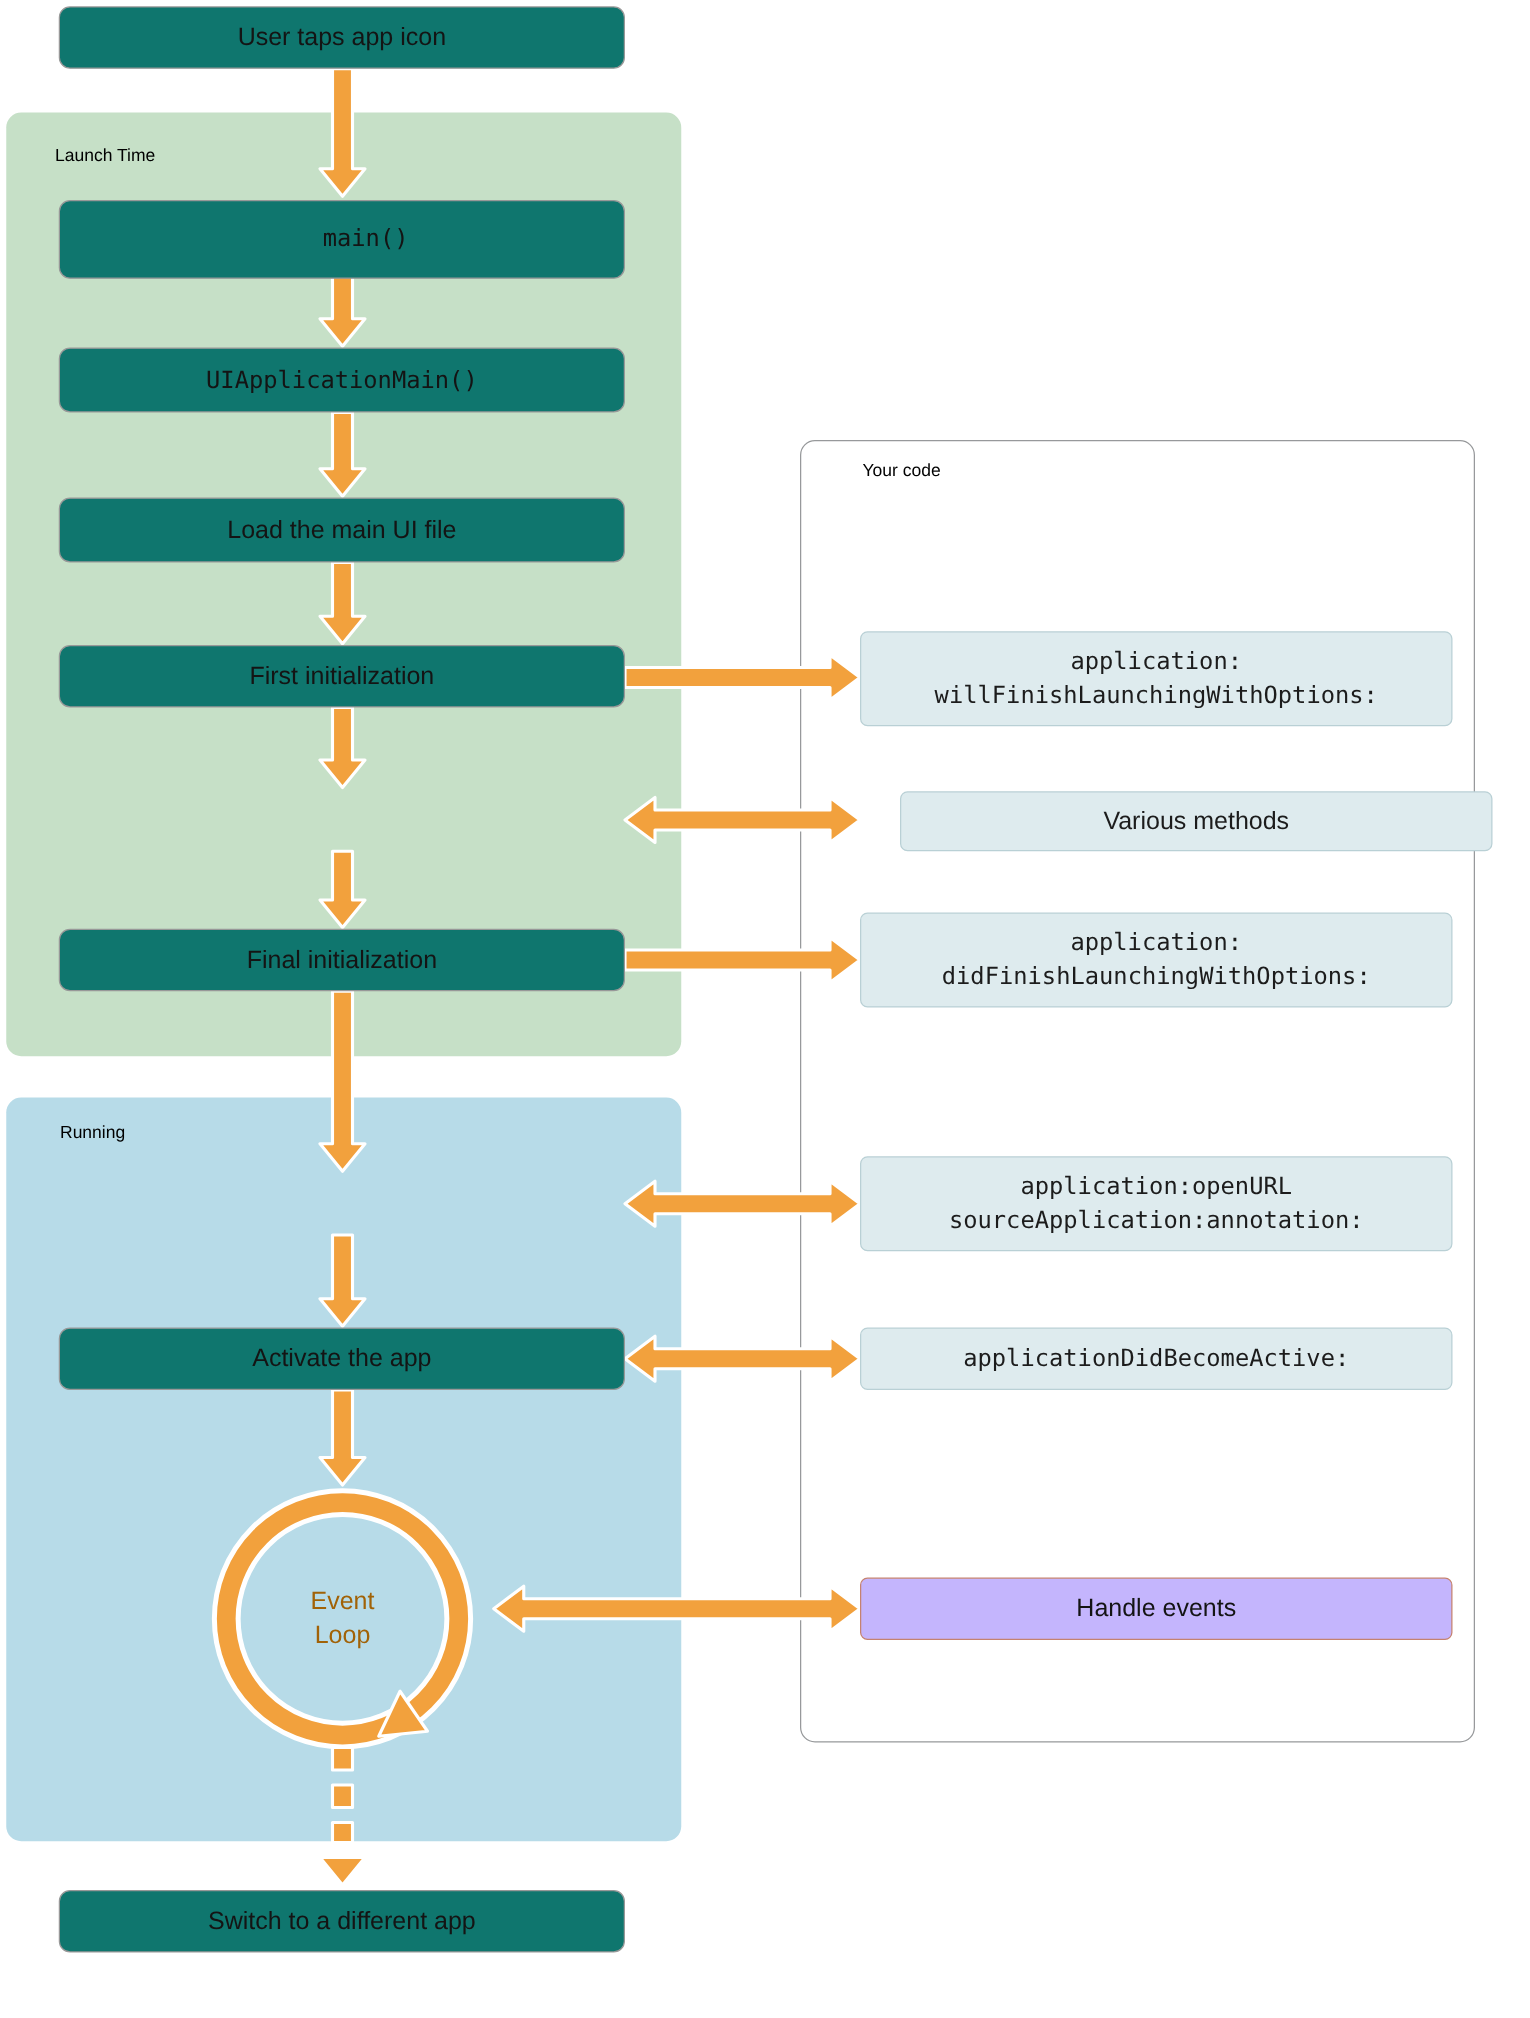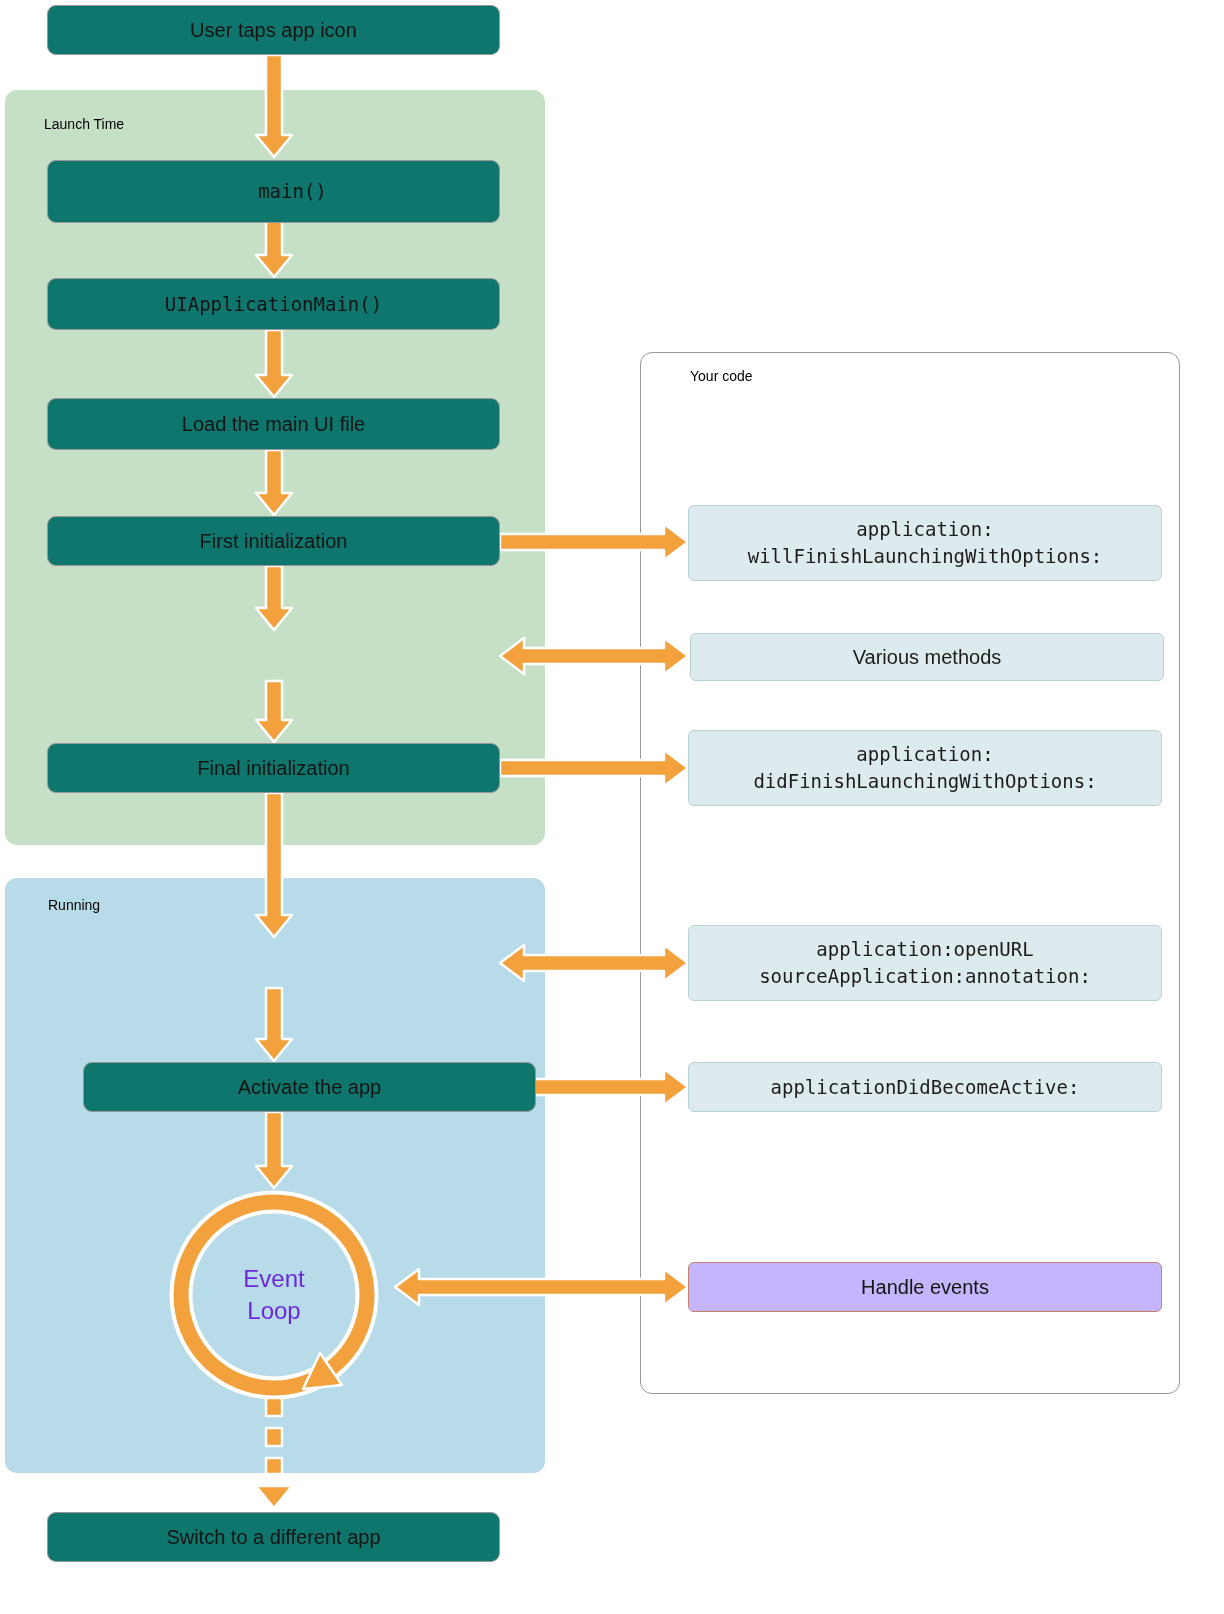--- a/index.html
+++ b/index.html
@@ -95,7 +95,7 @@
 
   <div class="node codebox" style="left:688px; top:505px; width:474px; height:76px;">application:
 willFinishLaunchingWithOptions:</div>
-  <div class="node codebox sans" style="left:690px; top:633px; width:474px; height:48px;text-align:right;">Various methods</div>
+  <div class="node codebox sans" style="left:720px; top:633px; width:474px; height:48px;text-align:right;">Various methods</div>
   <div class="node codebox" style="left:688px; top:730px; width:474px; height:76px;">application:
 didFinishLaunchingWithOptions:</div>
   <div class="node codebox" style="left:688px; top:925px; width:474px; height:76px;">application:openURL

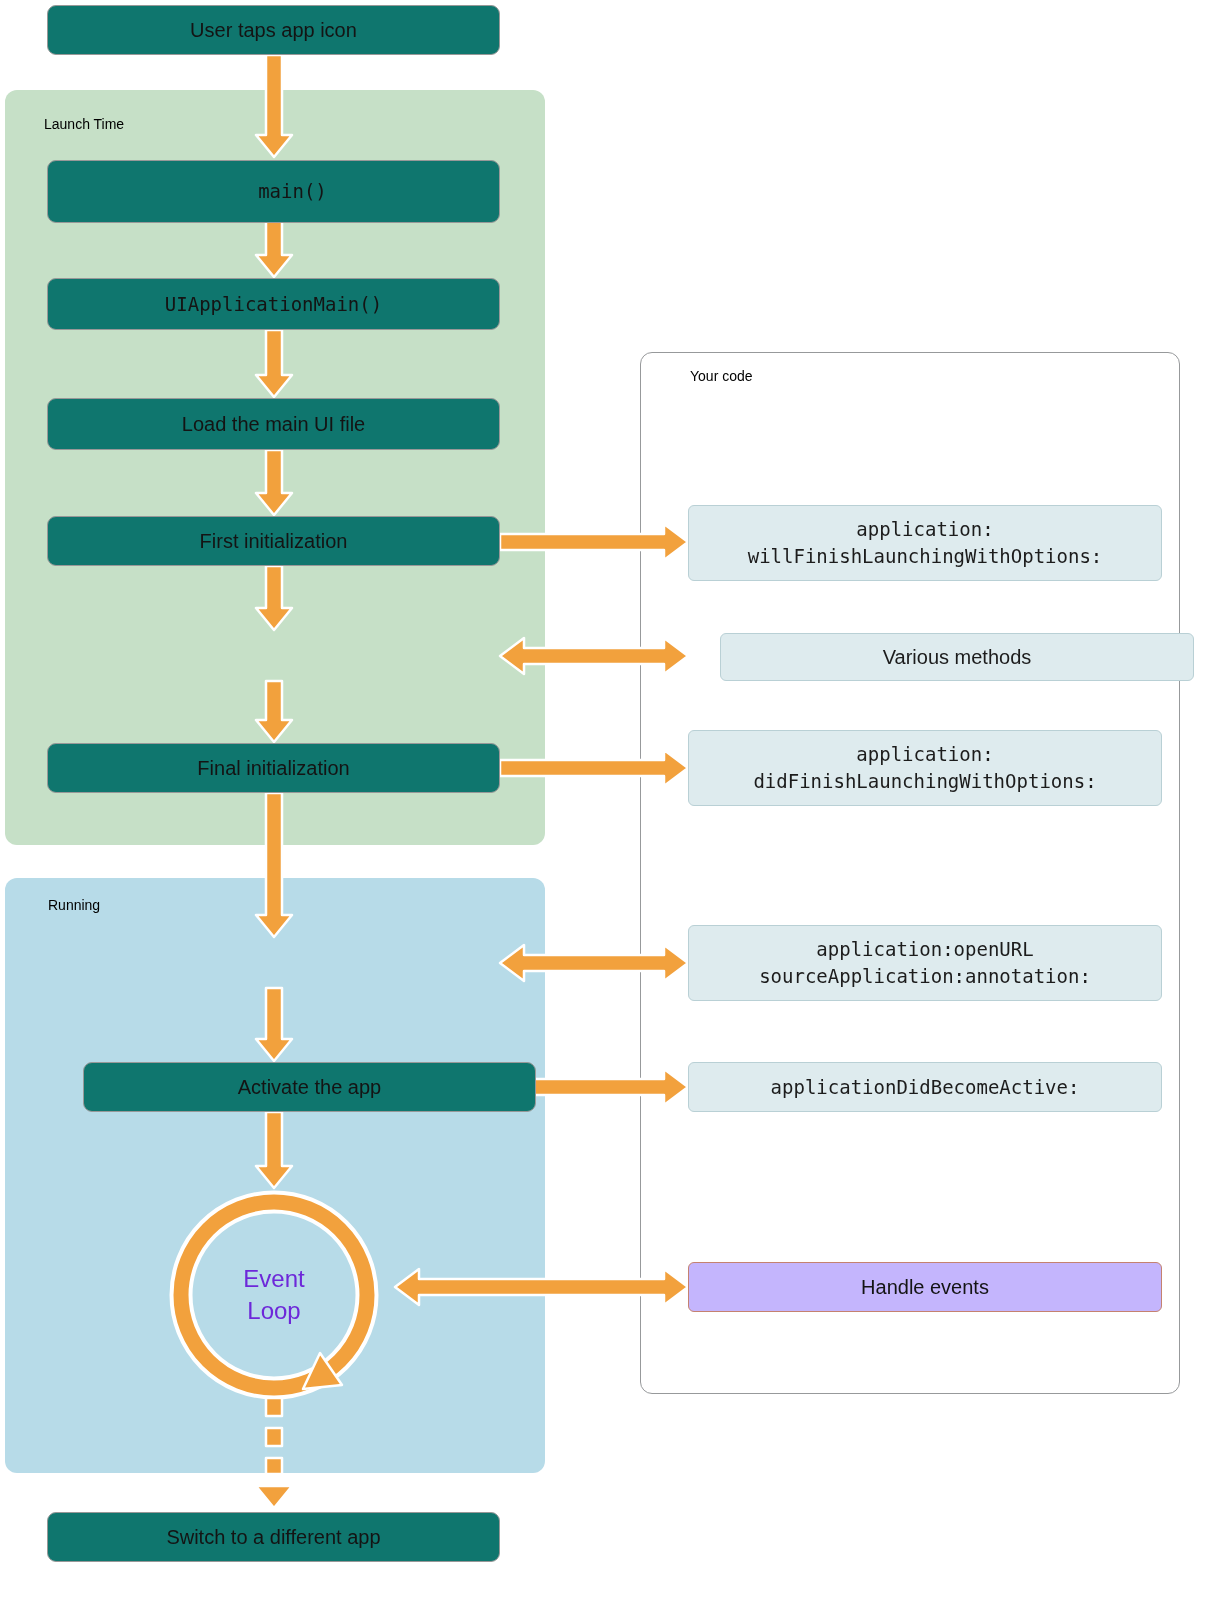--- a/index.html
+++ b/index.html
@@ -89,7 +89,7 @@
   <div class="node gray" style="left:47px; top:398px; width:453px; height:52px;">Load the main UI file</div>
   <div class="node gray" style="left:47px; top:743px; width:453px; height:50px;">Final initialization</div>
 
-  <div class="node gray" style="left:47px; top:1062px; width:453px; height:50px;margin-left:36px;">Activate the app</div>
+  <div class="node gray" style="left:47px; top:1062px; width:453px; height:50px;">Activate the app</div>
   <div class="loop-label" style="left:214px; top:1262px; width:120px; height:66px;">Event
 Loop</div>
 

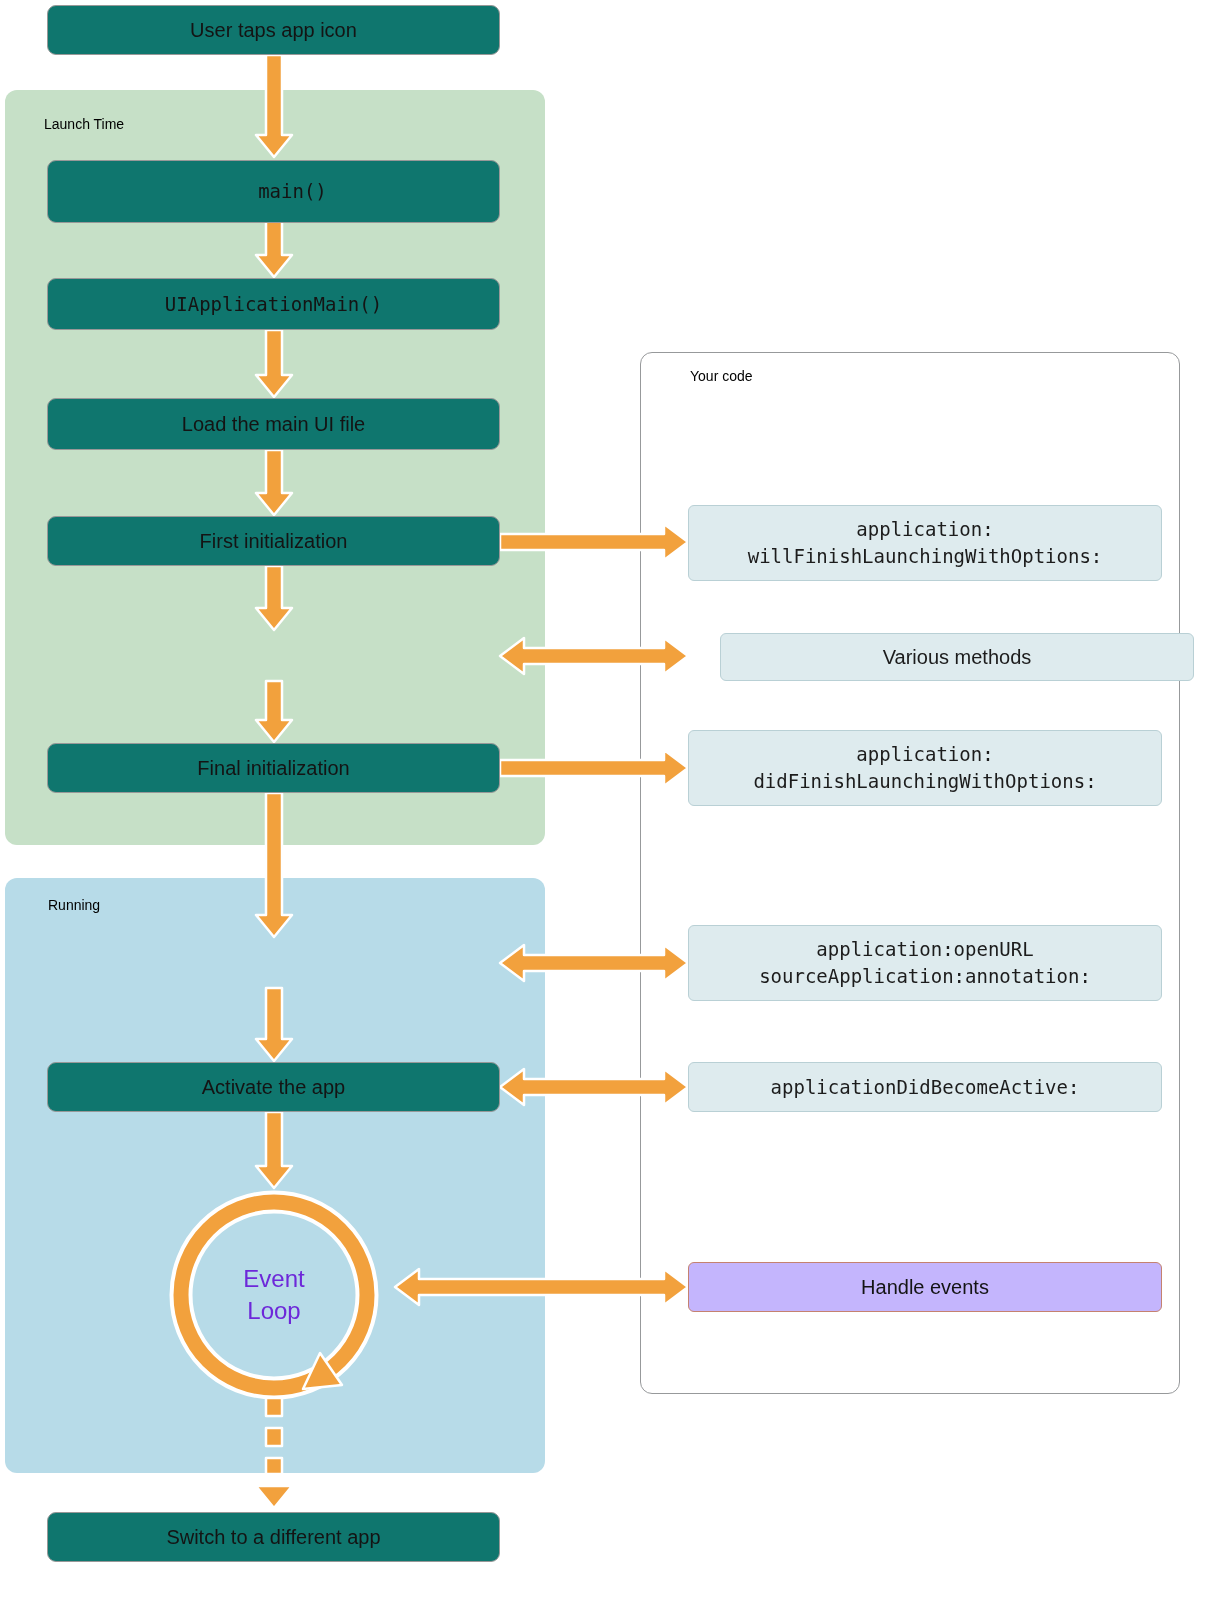--- a/index.html
+++ b/index.html
@@ -32,7 +32,7 @@
   .ring { fill:none; stroke:#F2A13D; stroke-width:15; }
 
   .loop-label { position:absolute; z-index:2; display:flex; align-items:center; justify-content:center;
-    text-align:center; white-space:pre-line; font-size:24px; color:#6d28d9; line-height:1.35; }
+    text-align:center; white-space:pre-line; font-size:20px; color:#a16207; line-height:1.35; }
 </style>
 </head>
 <body>

